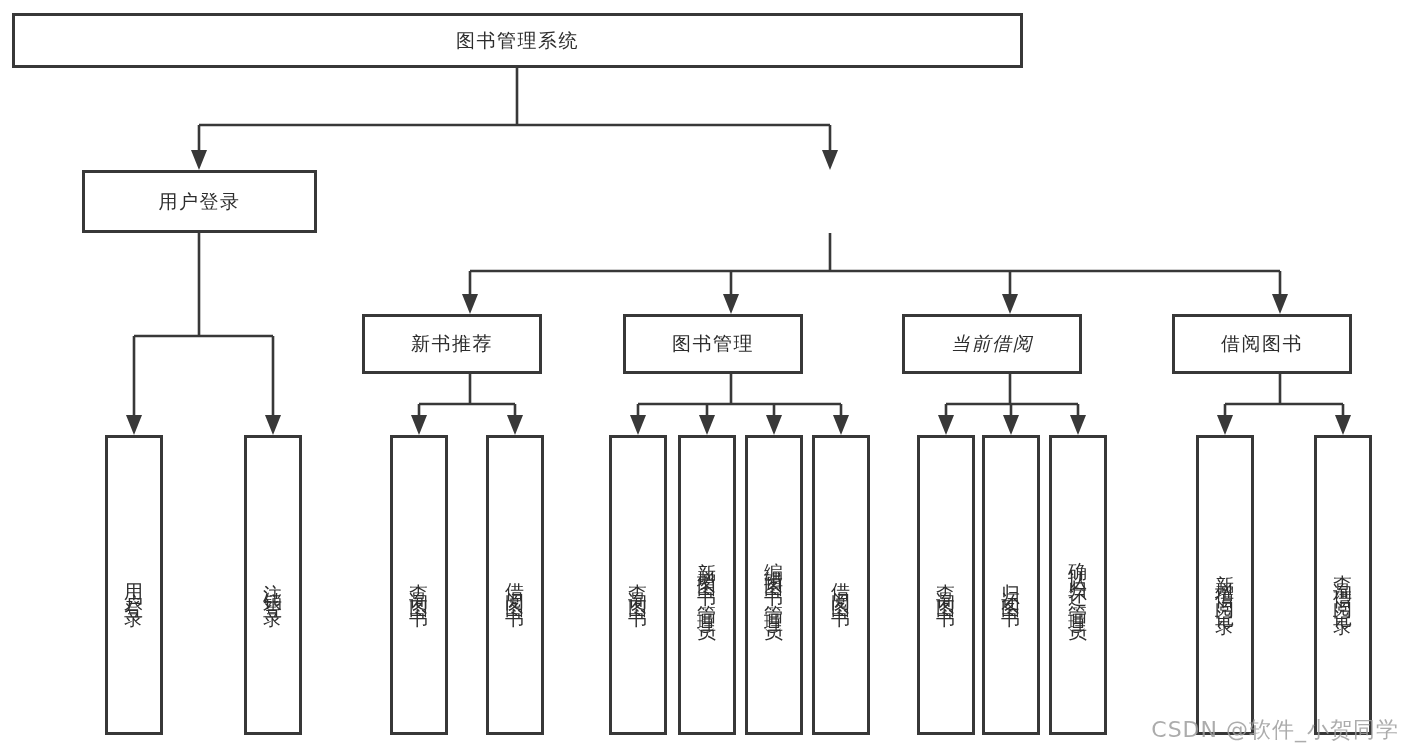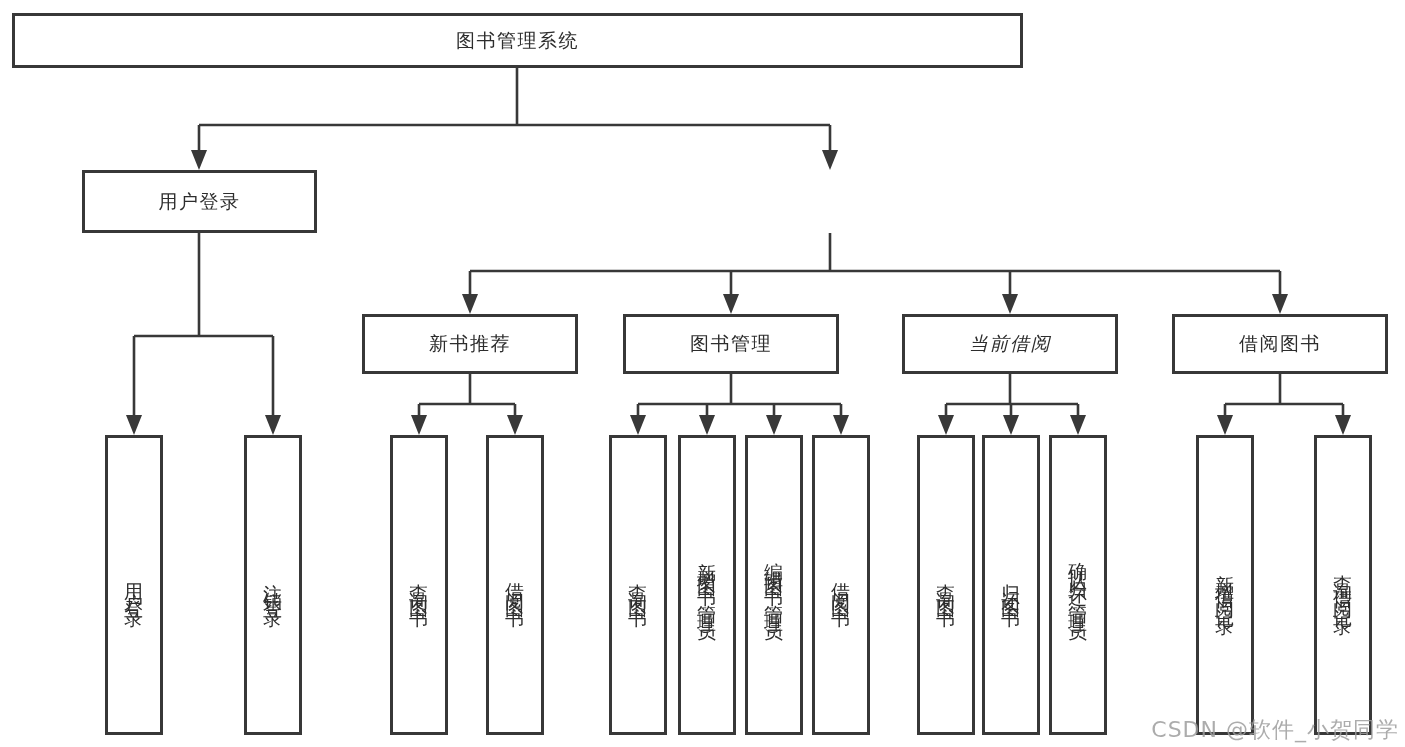--- a/index.html
+++ b/index.html
@@ -40,7 +40,7 @@
   .l2-box     { top: 170px; width: 235px; height: 63px; }
   .l2-user    { left: 82px; }
   .l2-mgmt    { left: 713px; }
-  .l3-box     { top: 314px; width: 216px; height: 60px; }
+  .l3-box     { top: 314px; width: 180px; height: 60px; }
   .l3-a { left: 362px; }
   .l3-b { left: 623px; }
   .l3-c { left: 902px; font-style: italic; }

